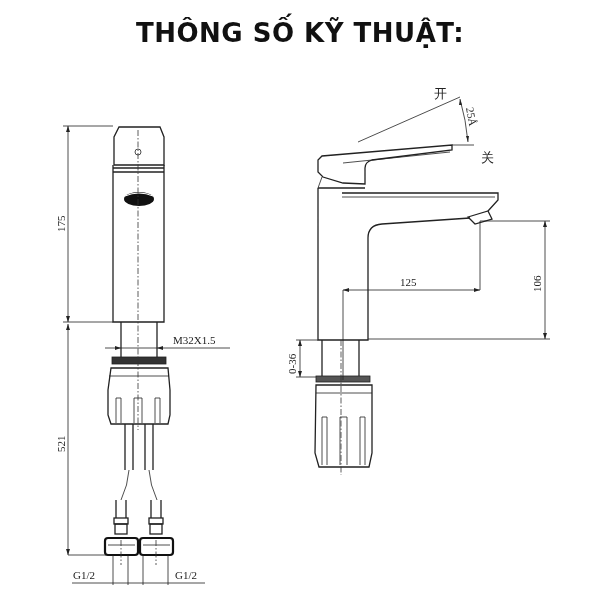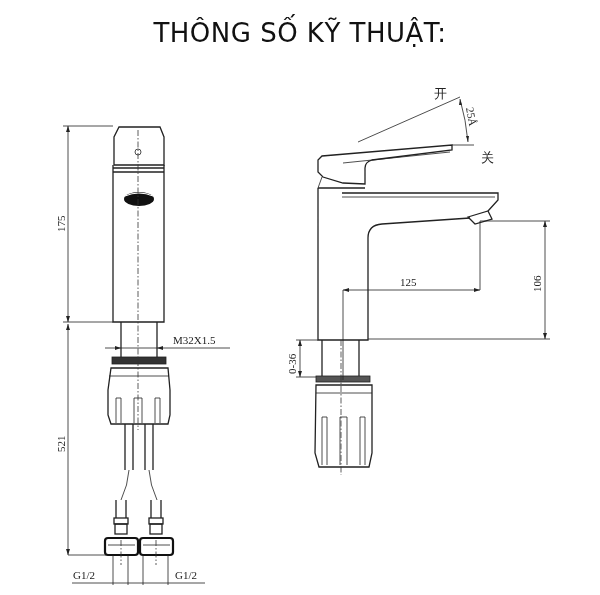--- a/index.html
+++ b/index.html
@@ -4,7 +4,7 @@
 <style>
   html, body { margin:0; padding:0; background:#ffffff; }
   body { width:600px; height:595px; position:relative; overflow:hidden; font-family:"DejaVu Sans", sans-serif; }
-  .title { position:absolute; left:0; top:18px; width:600px; text-align:center; font-family:"DejaVu Sans", sans-serif; font-weight:normal; font-size:26px; color:#111111; letter-spacing:0.5px; }
+  .title { position:absolute; left:0; top:18px; width:600px; text-align:center; font-family:"DejaVu Sans", sans-serif; font-weight:bold; font-size:26px; color:#111111; letter-spacing:0.5px; }
   svg { position:absolute; left:0; top:0; }
   .dim { font-family:"Liberation Serif", serif; font-size:11px; fill:#222; }
   .ln { stroke:#222; fill:none; stroke-width:1.3; }

